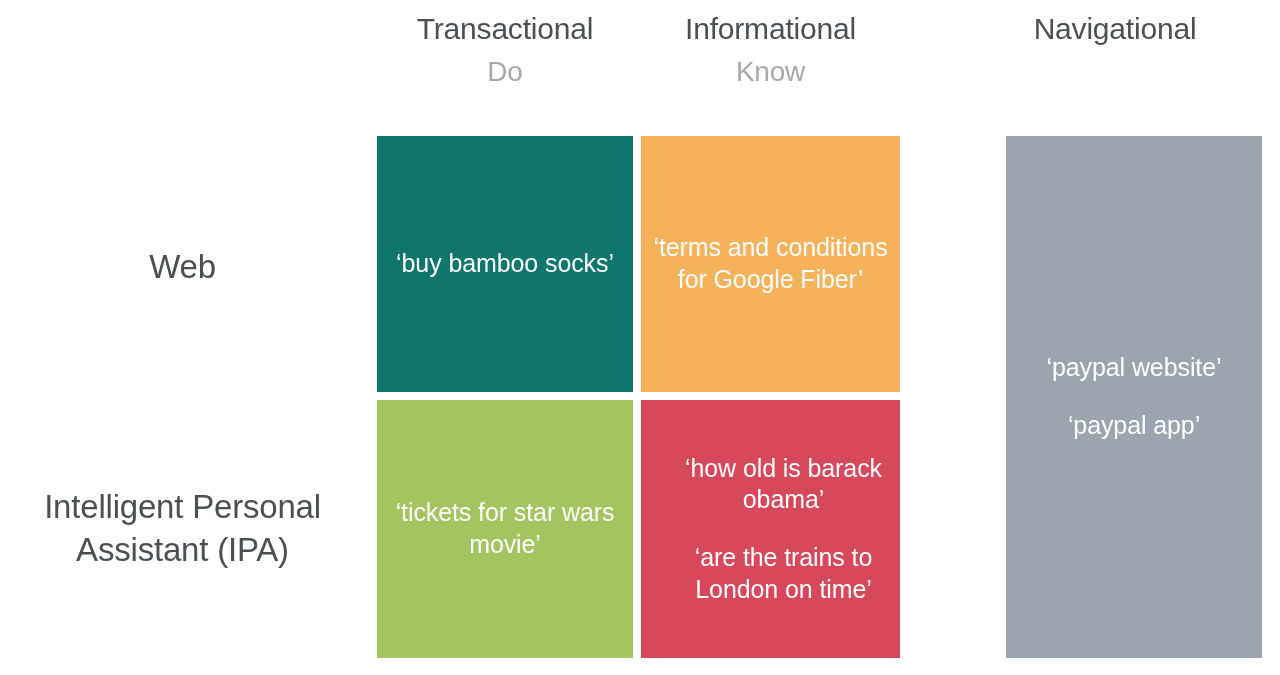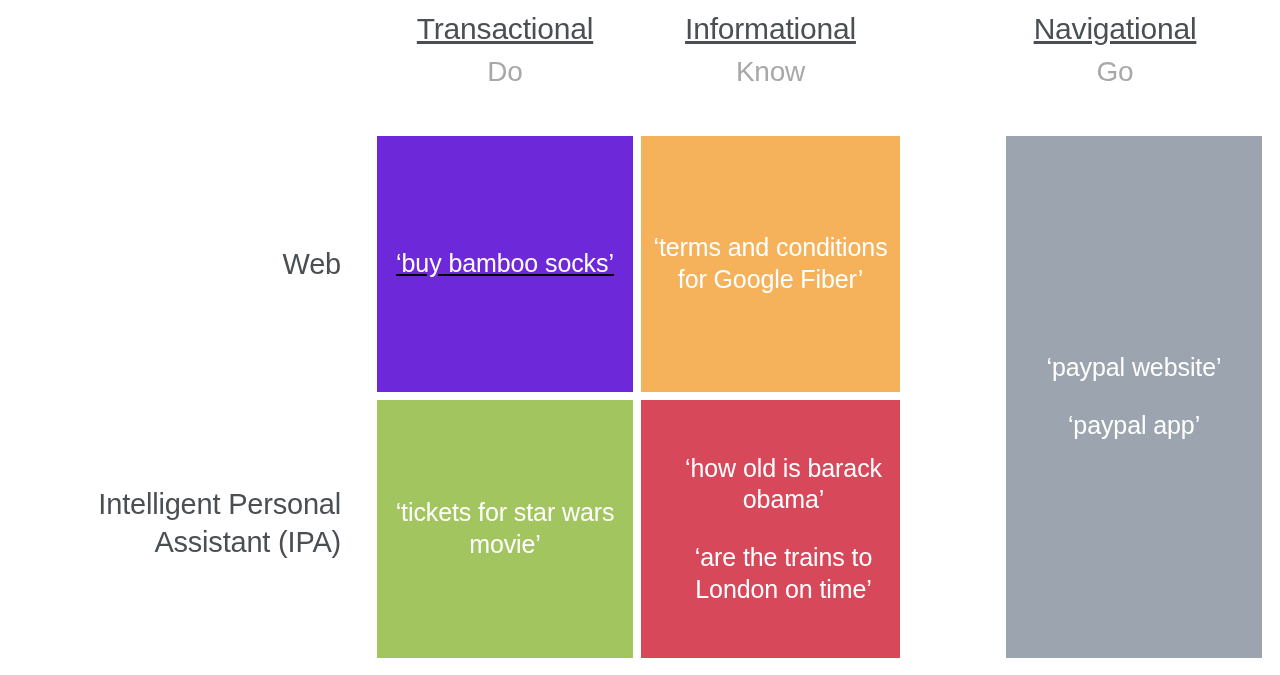--- a/index.html
+++ b/index.html
@@ -32,7 +32,6 @@
     color: #4a4f54;
     letter-spacing: -0.2px;
     white-space: nowrap;
-    text-decoration: underline;
   }
   .col-header .secondary {
     display: block;

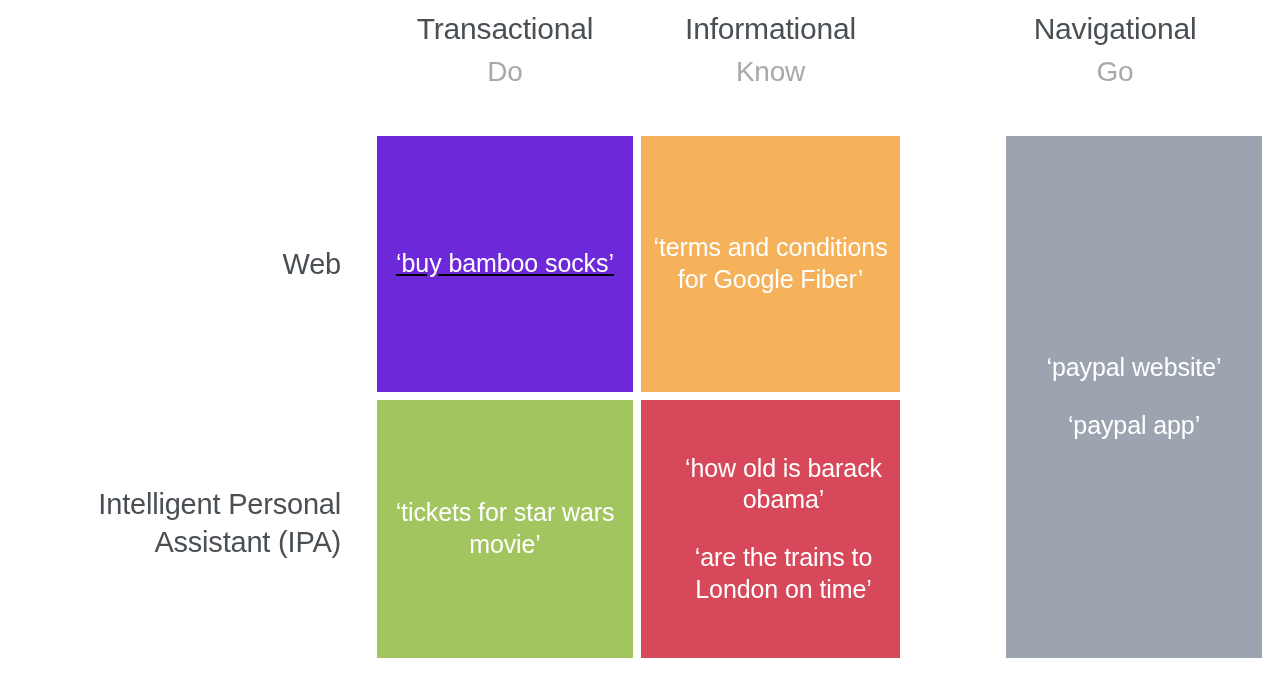--- a/index.html
+++ b/index.html
@@ -106,7 +106,6 @@
 
   <div class="col-header" id="col-head-navigational">
     <span class="primary">Navigational</span>
-    <span class="secondary">Go</span>
   </div>
 
   <div class="row-label" id="row-label-web">Web</div>

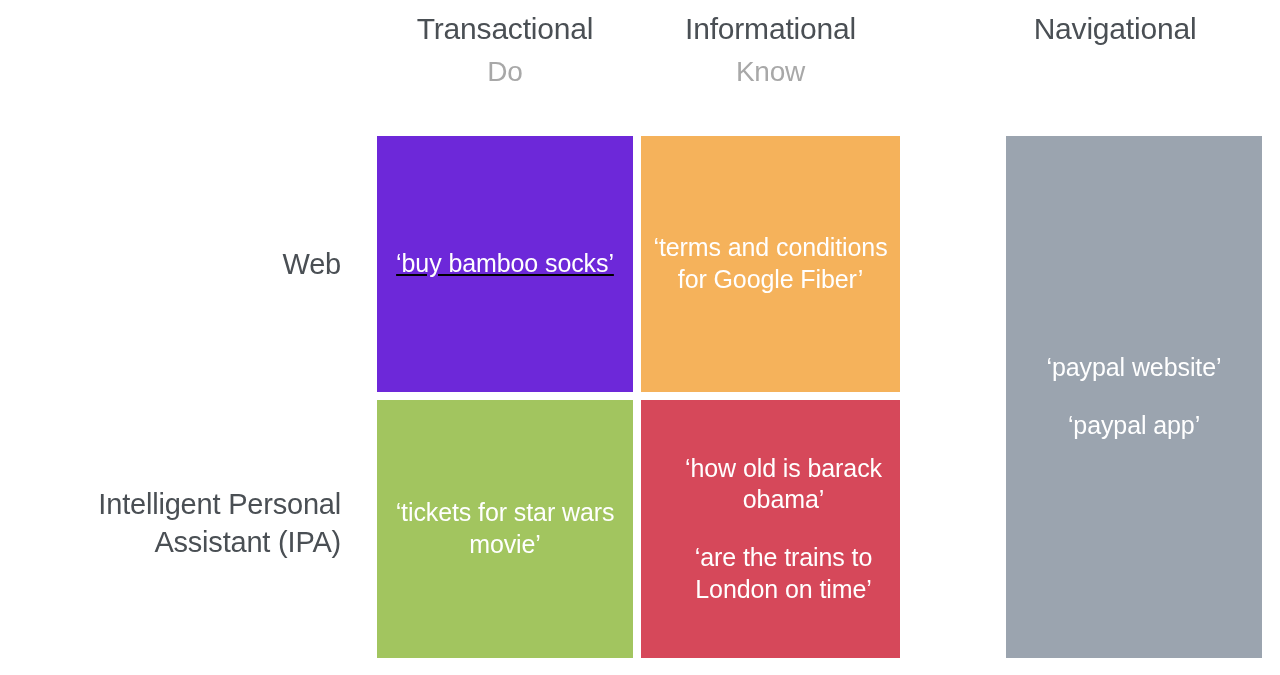--- a/index.html
+++ b/index.html
@@ -49,11 +49,12 @@
   
   .row-label {
     position: absolute;
-    text-align: right;
-    font-size: 29px;
+    text-align: center;
+    font-size: 33px;
     color: #4a4f54;
     line-height: 1.30;
     letter-spacing: -0.2px;
+    padding-left: 12px;
   }
   #row-label-web { left: 0px; top: 246px; width: 341px; }
   #row-label-ipa { left: 0px; top: 486px; width: 341px; }

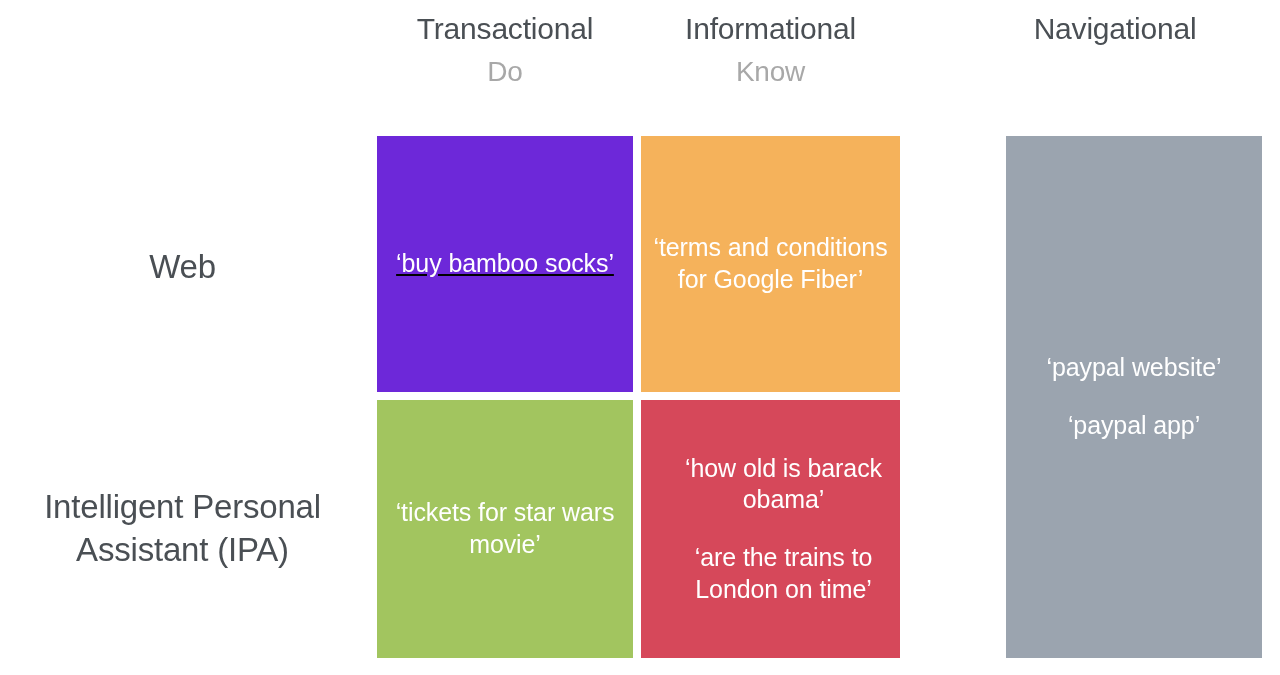--- a/index.html
+++ b/index.html
@@ -112,7 +112,7 @@
   <div class="row-label" id="row-label-web">Web</div>
   <div class="row-label" id="row-label-ipa">Intelligent Personal Assistant (IPA)</div>
 
-  <div class="cell" id="cell-web-transactional" style="background-color: #6d28d9; text-decoration: underline;">
+  <div class="cell" id="cell-web-transactional" style="background-color: #0f766e;">
     <div class="quote">‘buy bamboo socks’</div>
   </div>
 

